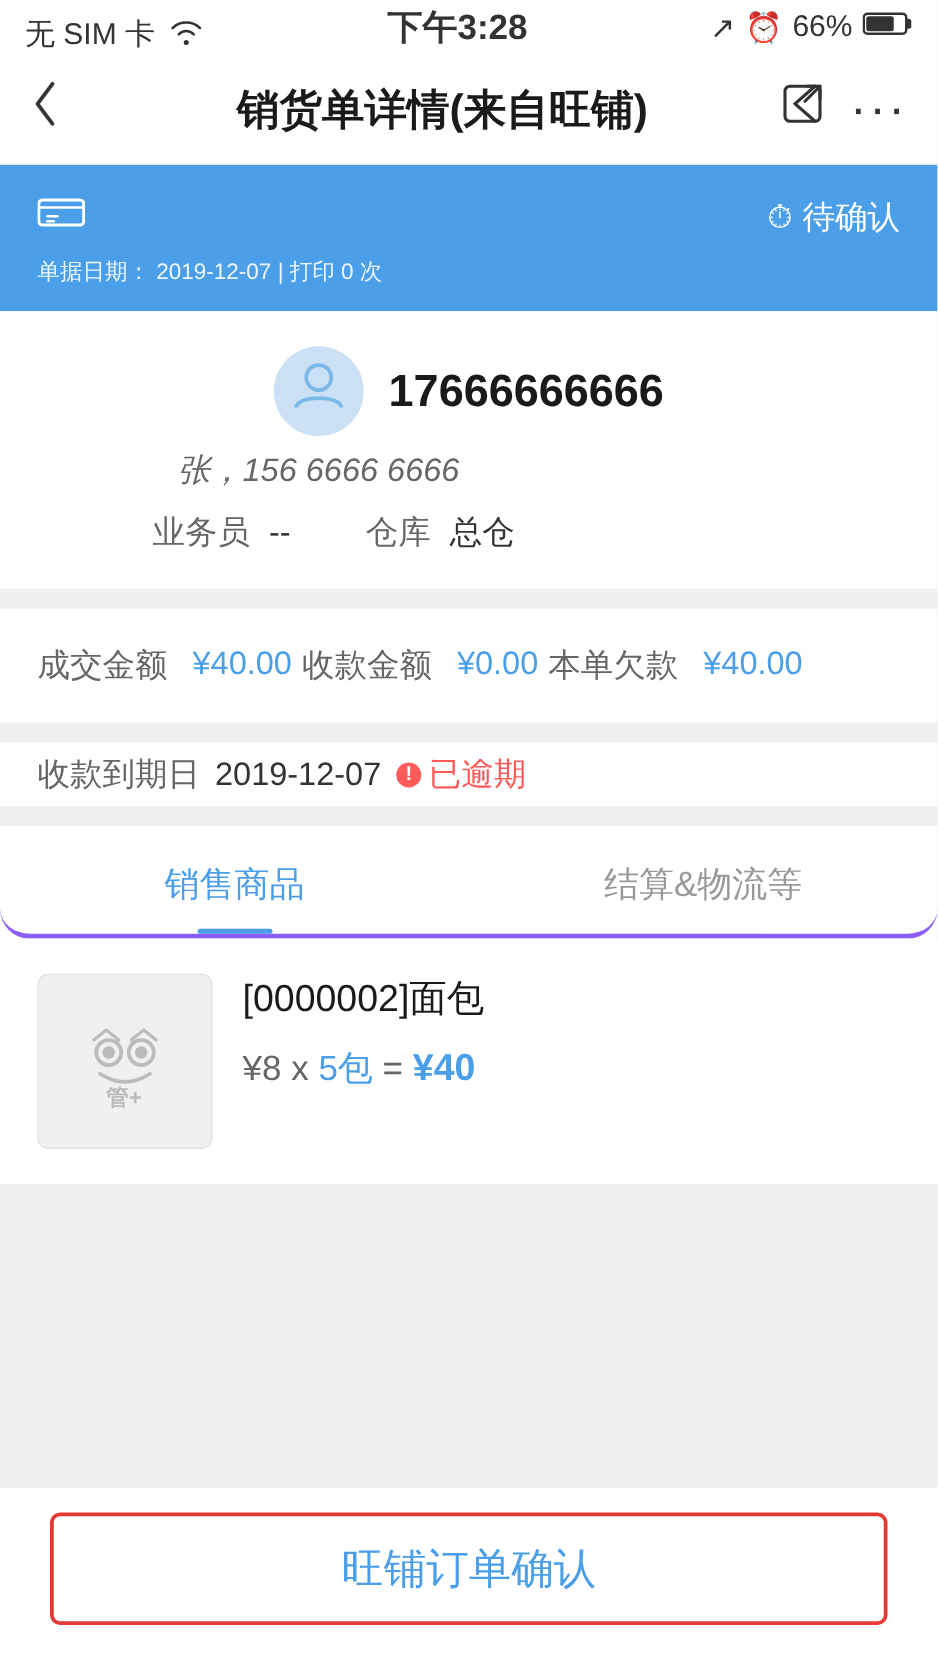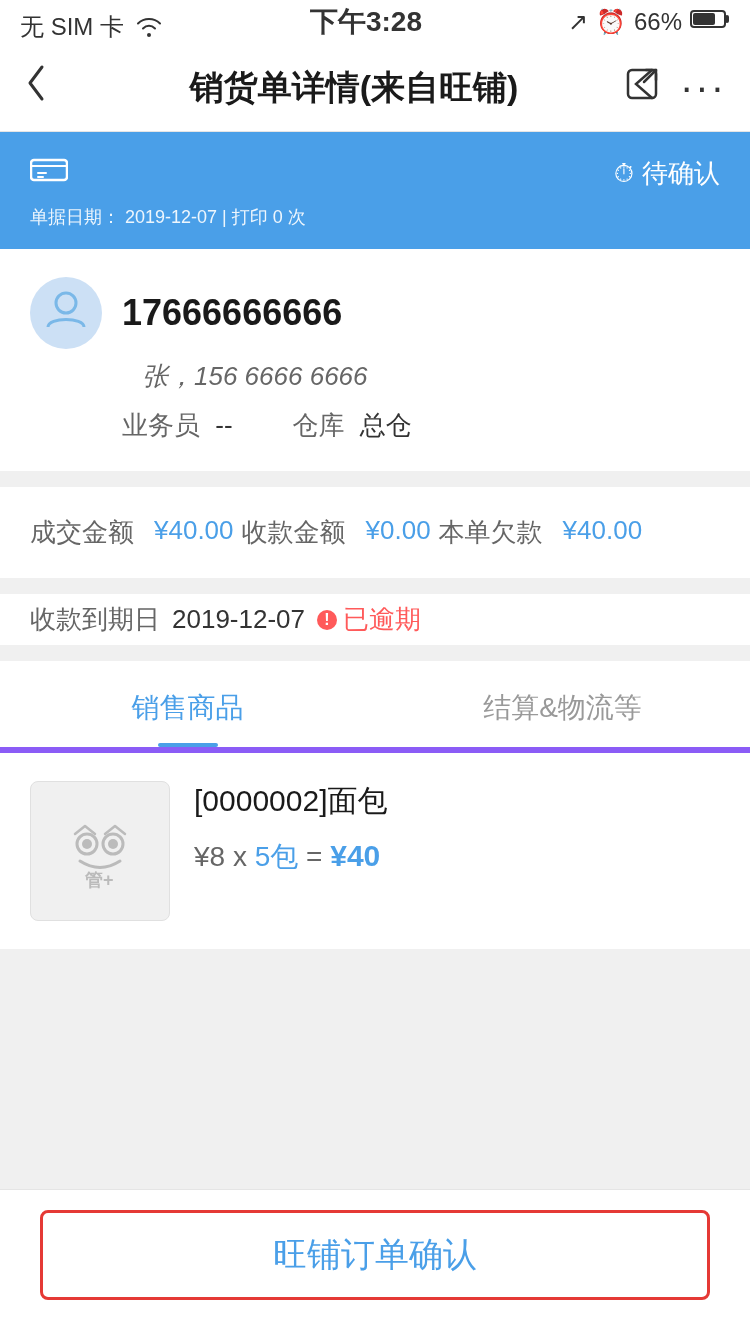--- a/index.html
+++ b/index.html
@@ -100,6 +100,7 @@
       display: flex;
       align-items: center;
       margin-bottom: 10px;
+      justify-content: center;
     }
     .avatar {
       width: 72px;

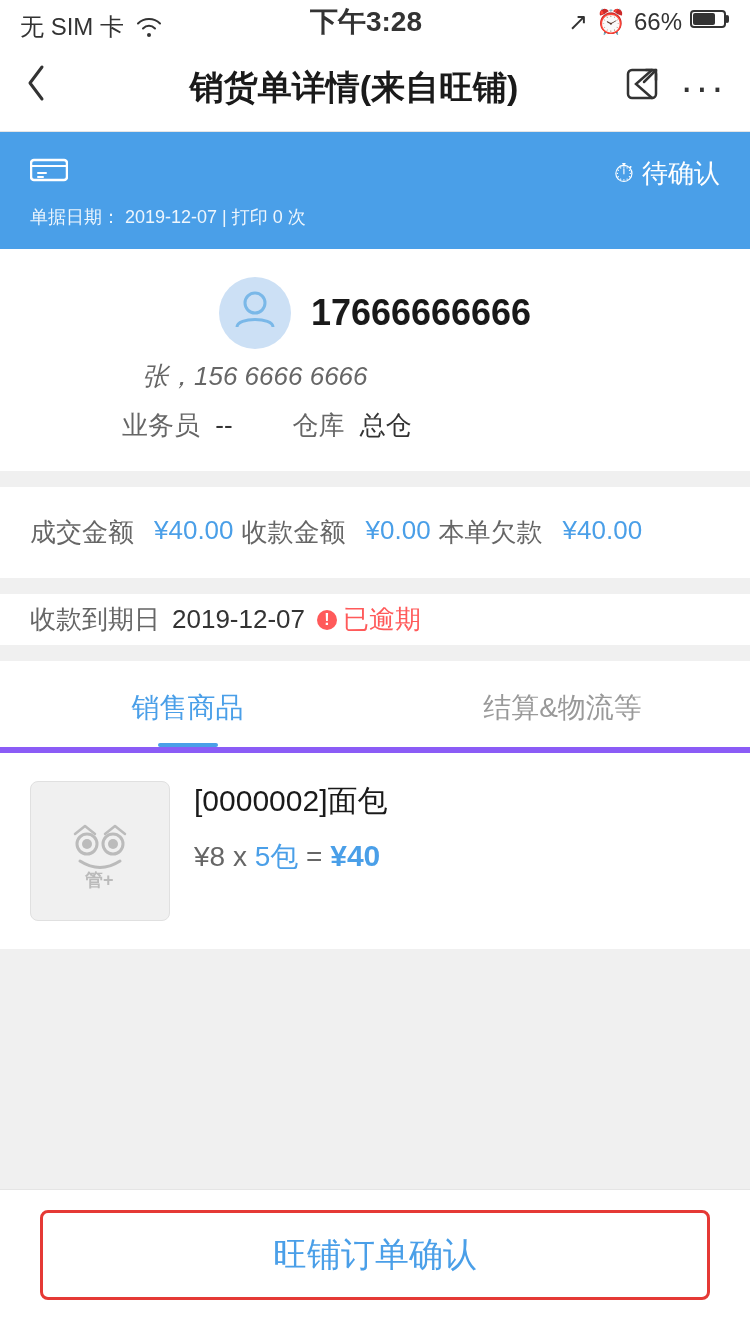--- a/index.html
+++ b/index.html
@@ -212,7 +212,8 @@
     }
     .tabs-row {
       display: flex;
-      border-bottom: 6px solid #8b5cf6;
+      border-bottom: 4px solid #8b5cf6;
+      border-radius: 24px;
     }
     .tab-item {
       flex: 1;

